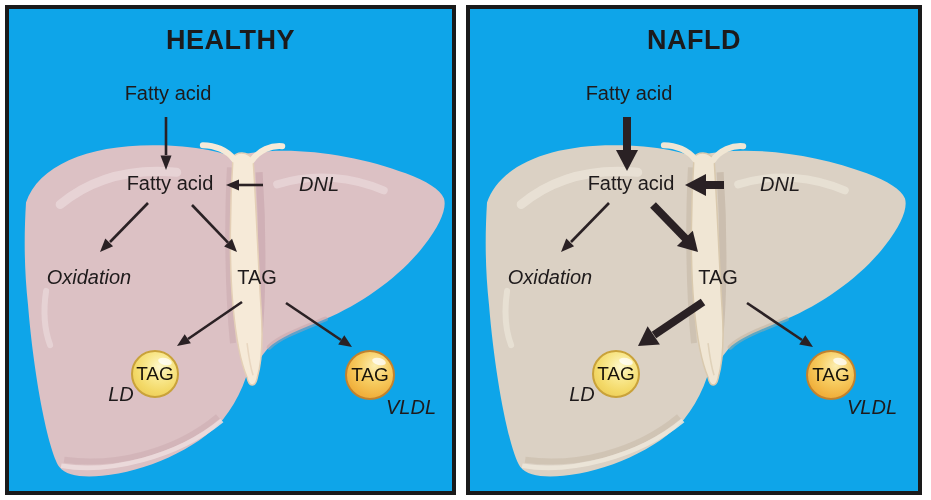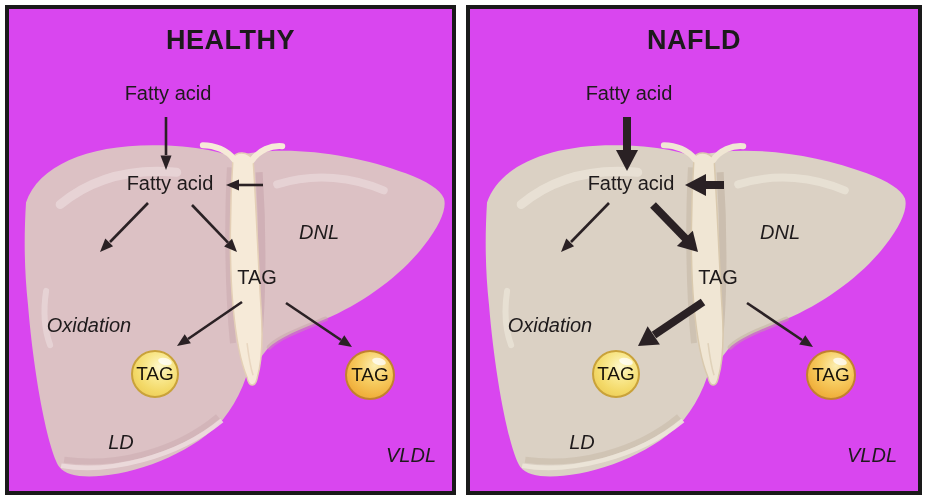--- a/index.html
+++ b/index.html
@@ -10,7 +10,7 @@
 
   .panel {
     position:absolute; top:5px; height:490px;
-    border:4px solid #1a1a1a; background:#d946ef;
+    border:4px solid #1a1a1a; background:#0ea5e9;
   }
   .panel.healthy { left:5px;  width:451px; }
   .panel.nafld   { left:466px; width:456px; }

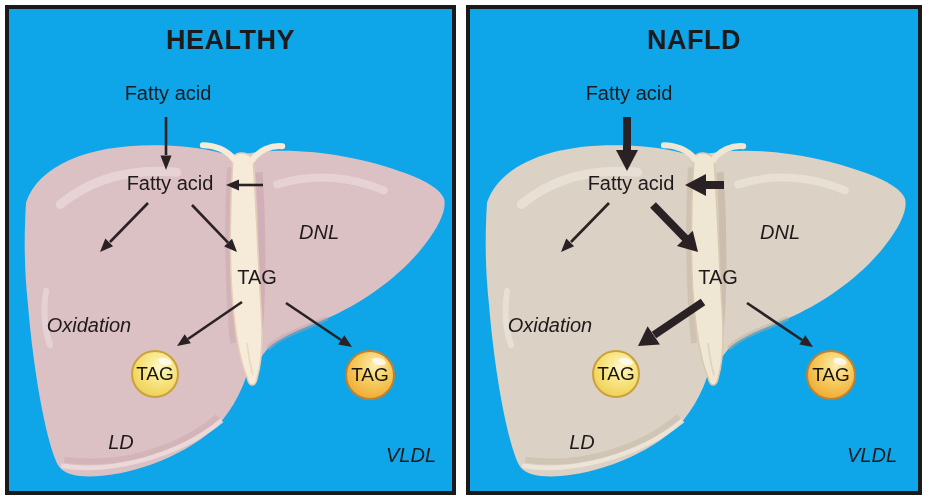--- a/index.html
+++ b/index.html
@@ -21,7 +21,7 @@
   }
 
   .lbl { position:absolute; font-size:20px; white-space:nowrap; transform:translateX(-50%); color:#1e1a1b; }
-  .lbl.it { font-style:italic;margin-top:48px; }
+  .lbl.it { font-style:italic; }
 
   .liver { position:absolute; left:15px; top:133px; width:424px; height:338px; }
   .defs-hidden { position:absolute; width:0; height:0; overflow:hidden; }

